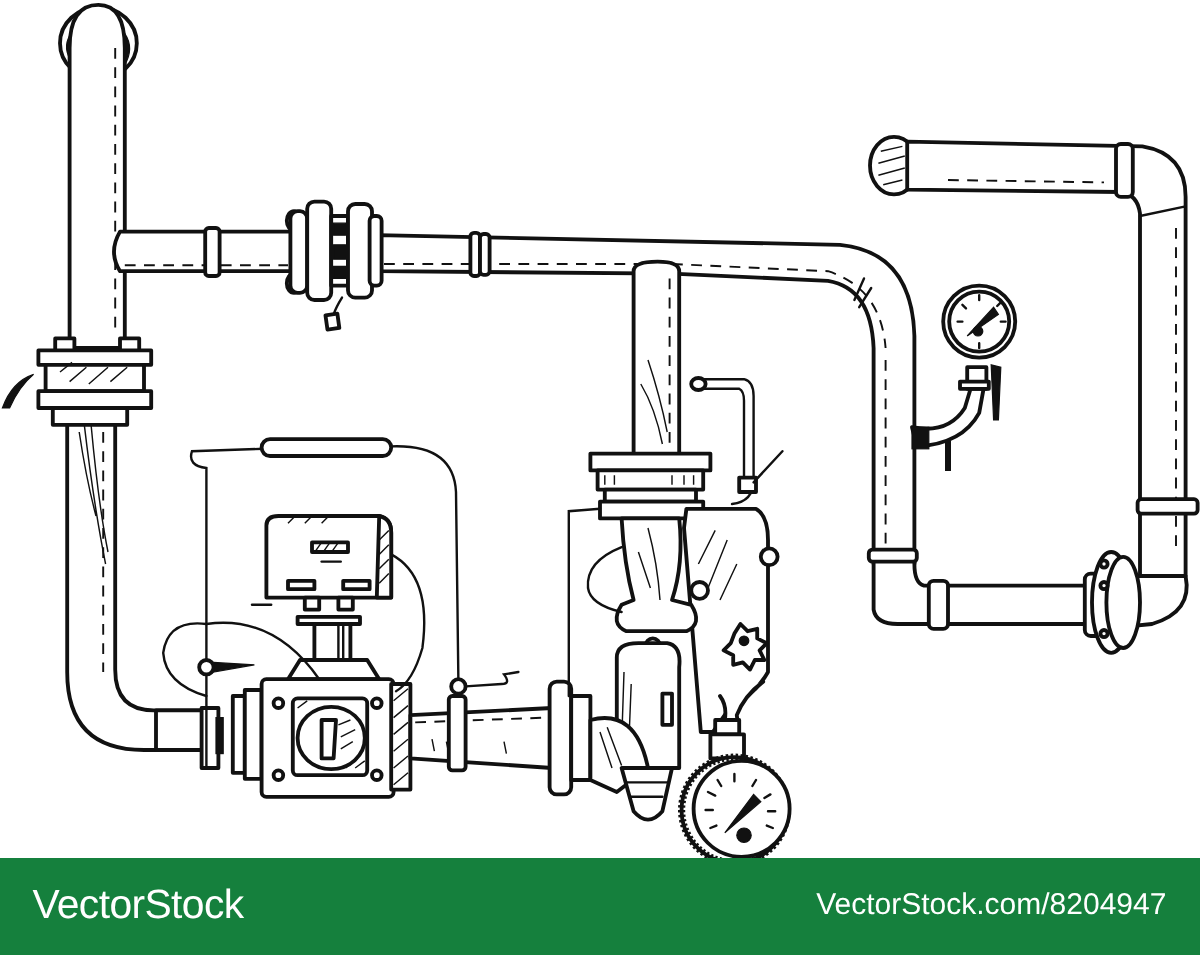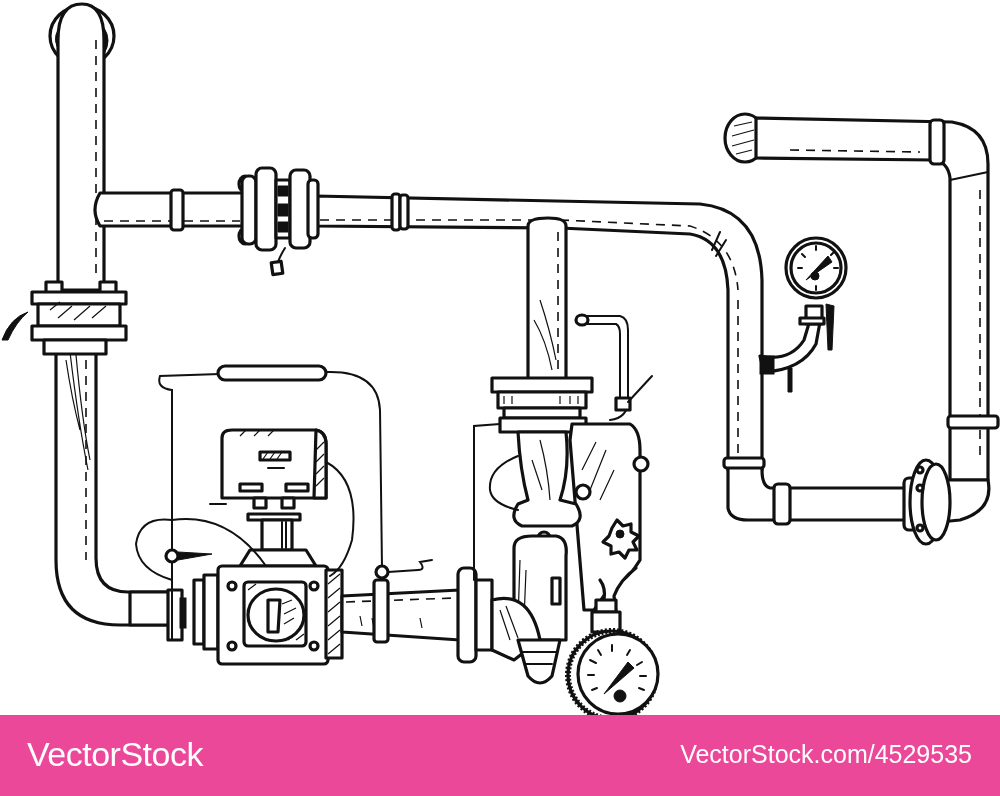--- a/index.html
+++ b/index.html
@@ -5,7 +5,7 @@
   html, body { margin: 0; padding: 0; }
   body { width: 1000px; height: 796px; background: #ffffff; overflow: hidden; position: relative; font-family: "Liberation Sans", sans-serif; }
   #illustration { position: absolute; left: 0; top: 0; width: 1000px; height: 715px; }
-  #footer-bar { position: absolute; left: 0; top: 715px; width: 1000px; height: 81px; background: #ec4899; color: #ffffff; }
+  #footer-bar { position: absolute; left: 0; top: 715px; width: 1000px; height: 81px; background: #15803d; color: #ffffff; }
   #brand { position: absolute; left: 27px; top: 20px; font-size: 34px; letter-spacing: -0.5px; font-family: "Liberation Sans", sans-serif; }
   #image-id { position: absolute; right: 28px; top: 25px; font-size: 25px; font-family: "Liberation Sans", sans-serif; }
   svg .s { fill: #fff; stroke: #111; stroke-width: 3.2; stroke-linejoin: round; stroke-linecap: round; }

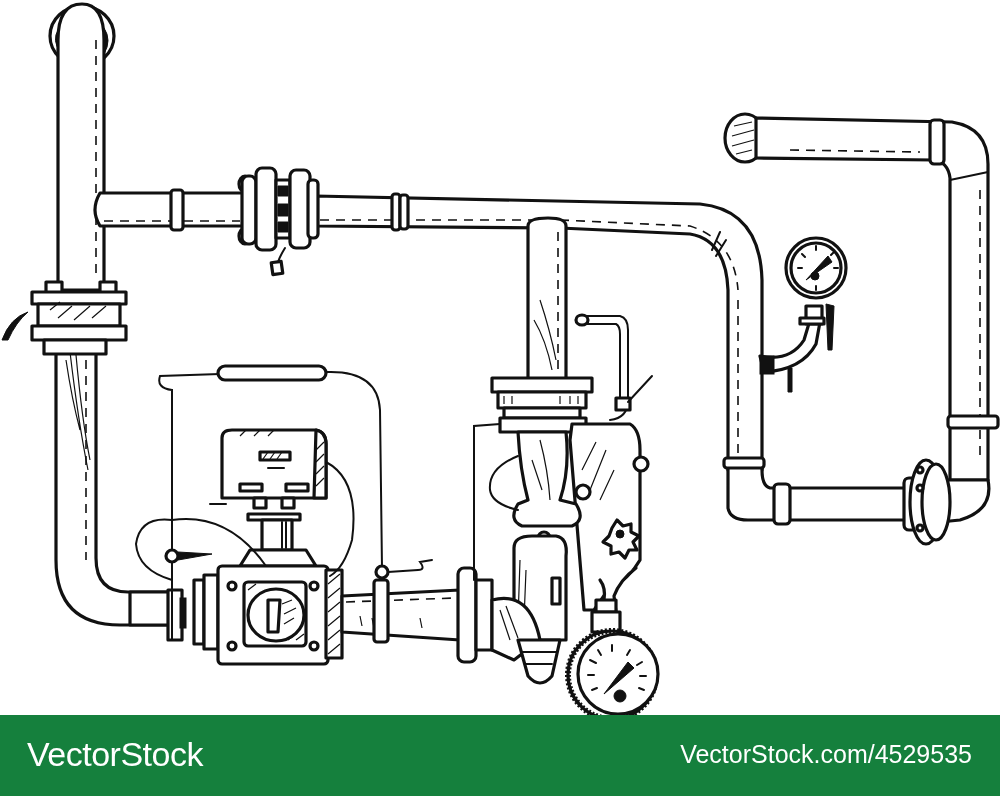--- a/index.html
+++ b/index.html
@@ -216,7 +216,7 @@
 
 <div id="footer-bar">
   <span id="brand">VectorStock</span>
-  <span id="image-id">VectorStock.com/4529535</span>
+  <span id="image-id">VectorStock.com/8204947</span>
 </div>
 
 </body></html>

